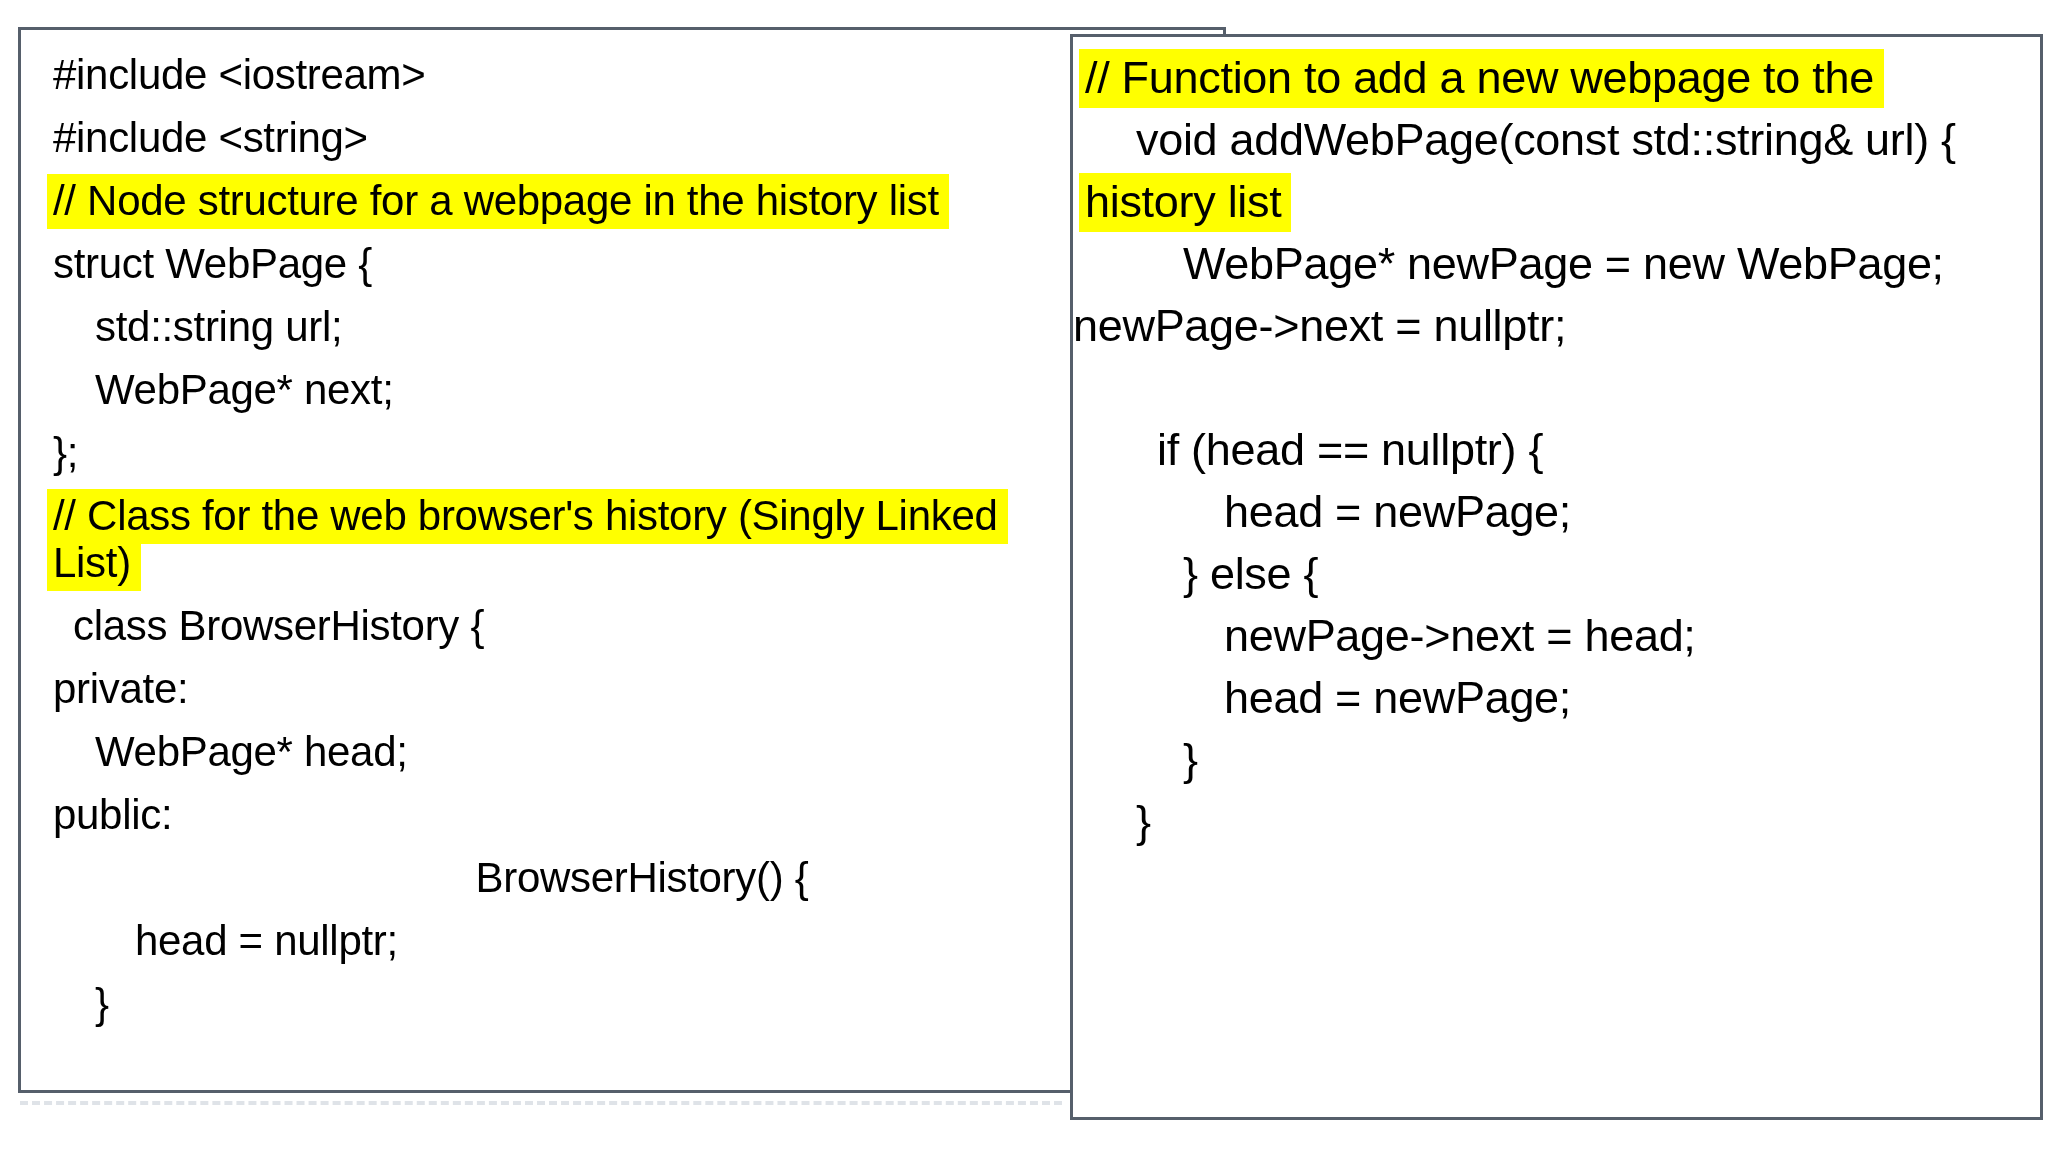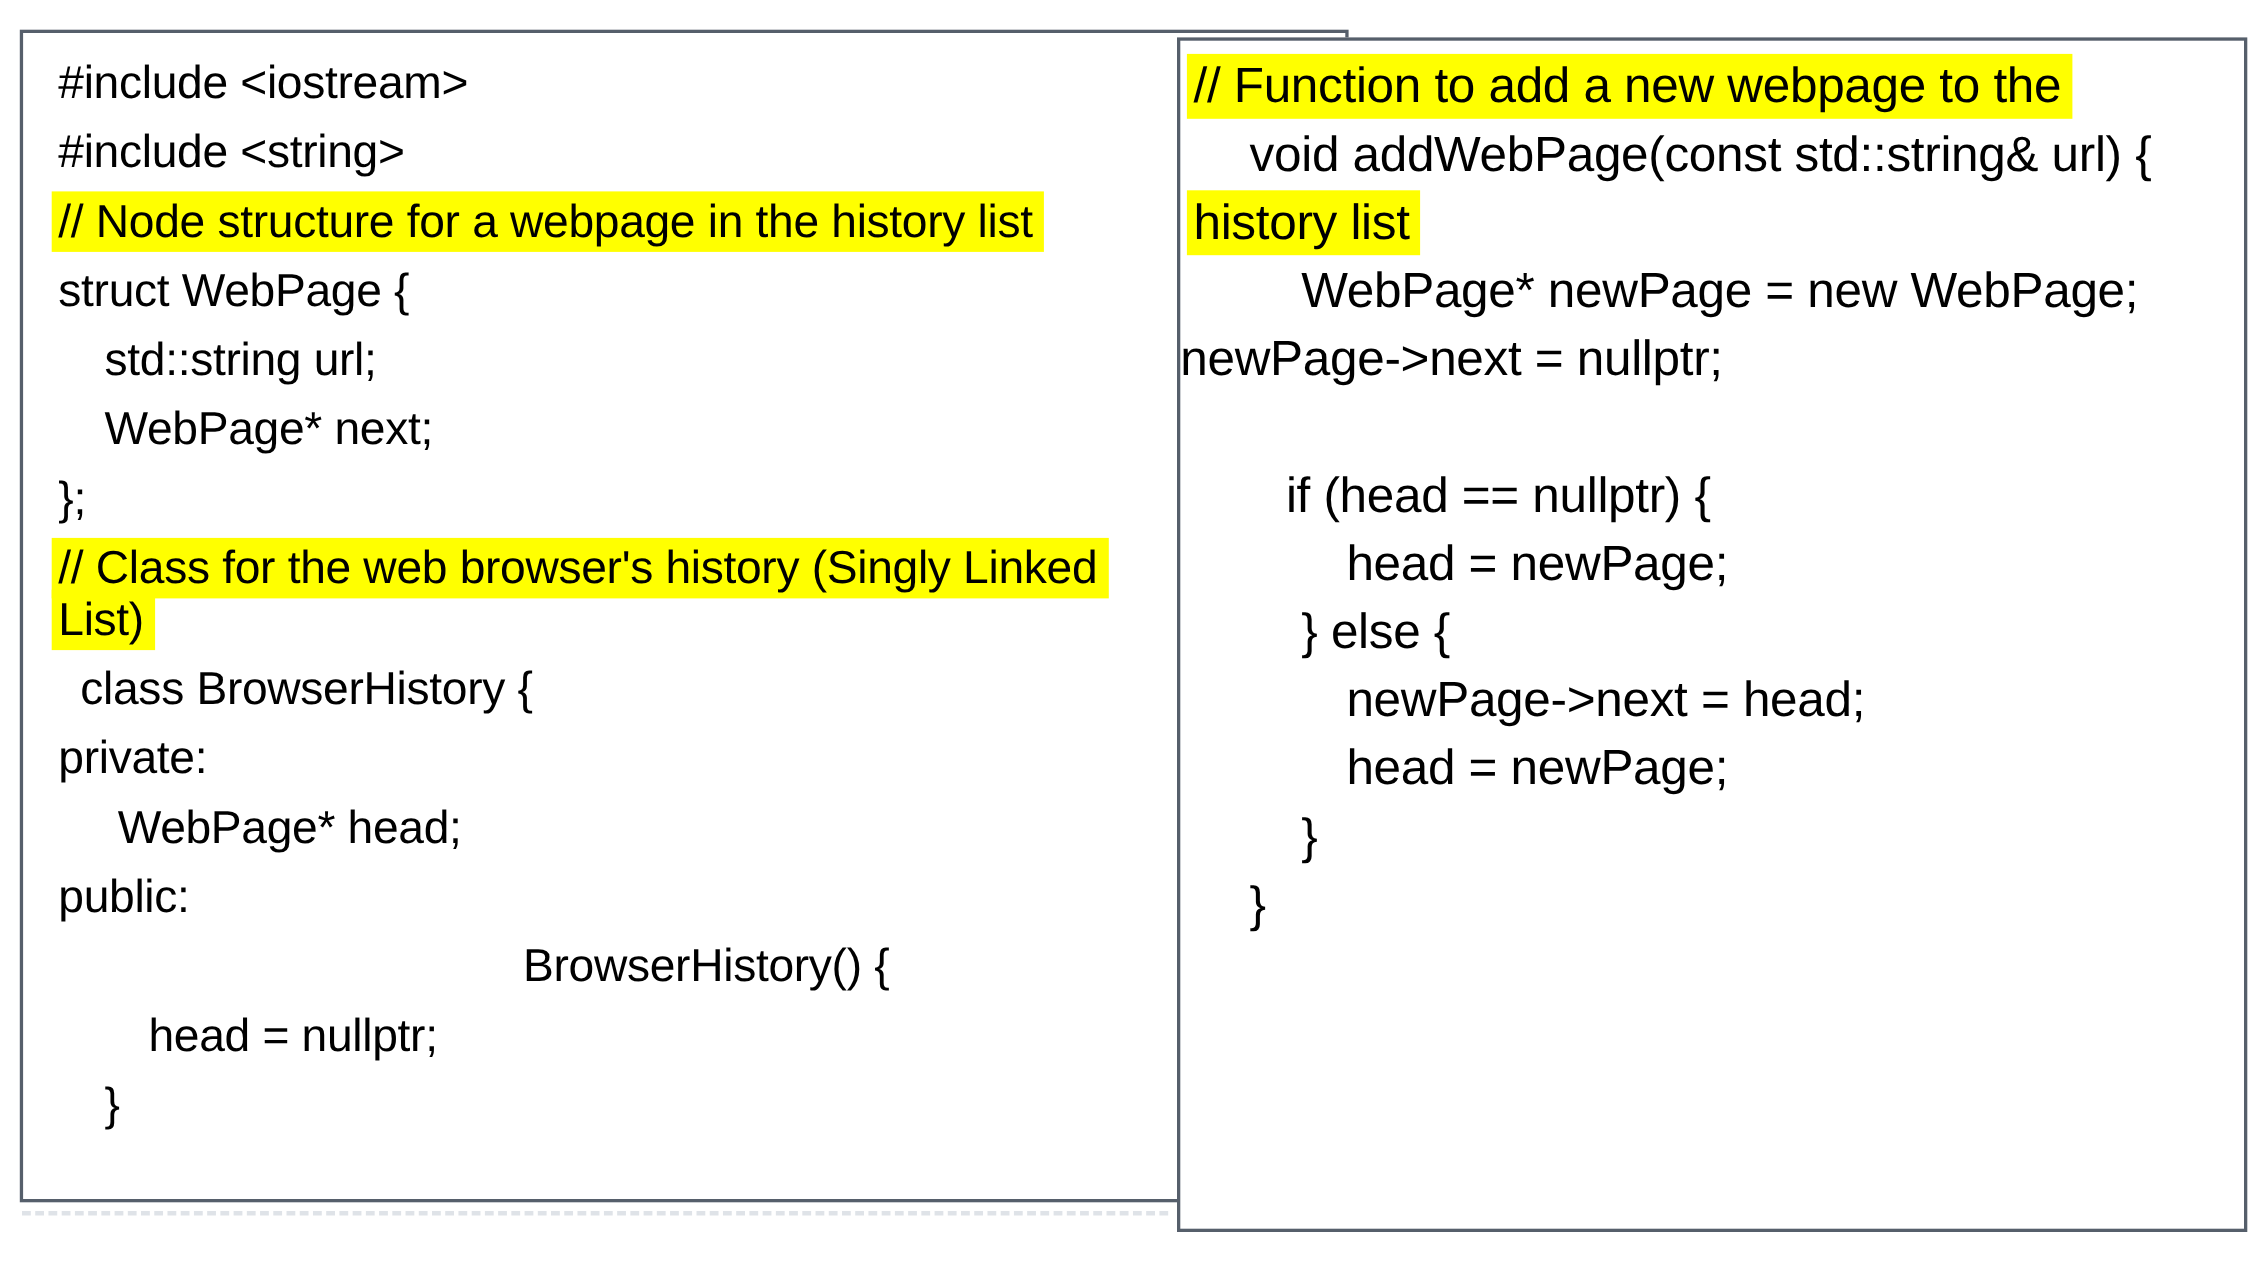--- a/index.html
+++ b/index.html
@@ -89,7 +89,7 @@
       <div class="line" style="padding-left: 110px;"><span class="">WebPage* newPage = new WebPage;</span></div>
       <div class="line" style=""><span class="">newPage-&gt;next = nullptr;</span></div>
       <div class="line"></div>
-      <div class="line" style="padding-left: 84px; margin-left: 12px;"><span class="">if (head == nullptr) {</span></div>
+      <div class="line" style="padding-left: 84px;"><span class="">if (head == nullptr) {</span></div>
       <div class="line" style="padding-left: 151px;"><span class="">head = newPage;</span></div>
       <div class="line" style="padding-left: 110px;"><span class="">} else {</span></div>
       <div class="line" style="padding-left: 151px;"><span class="">newPage-&gt;next = head;</span></div>

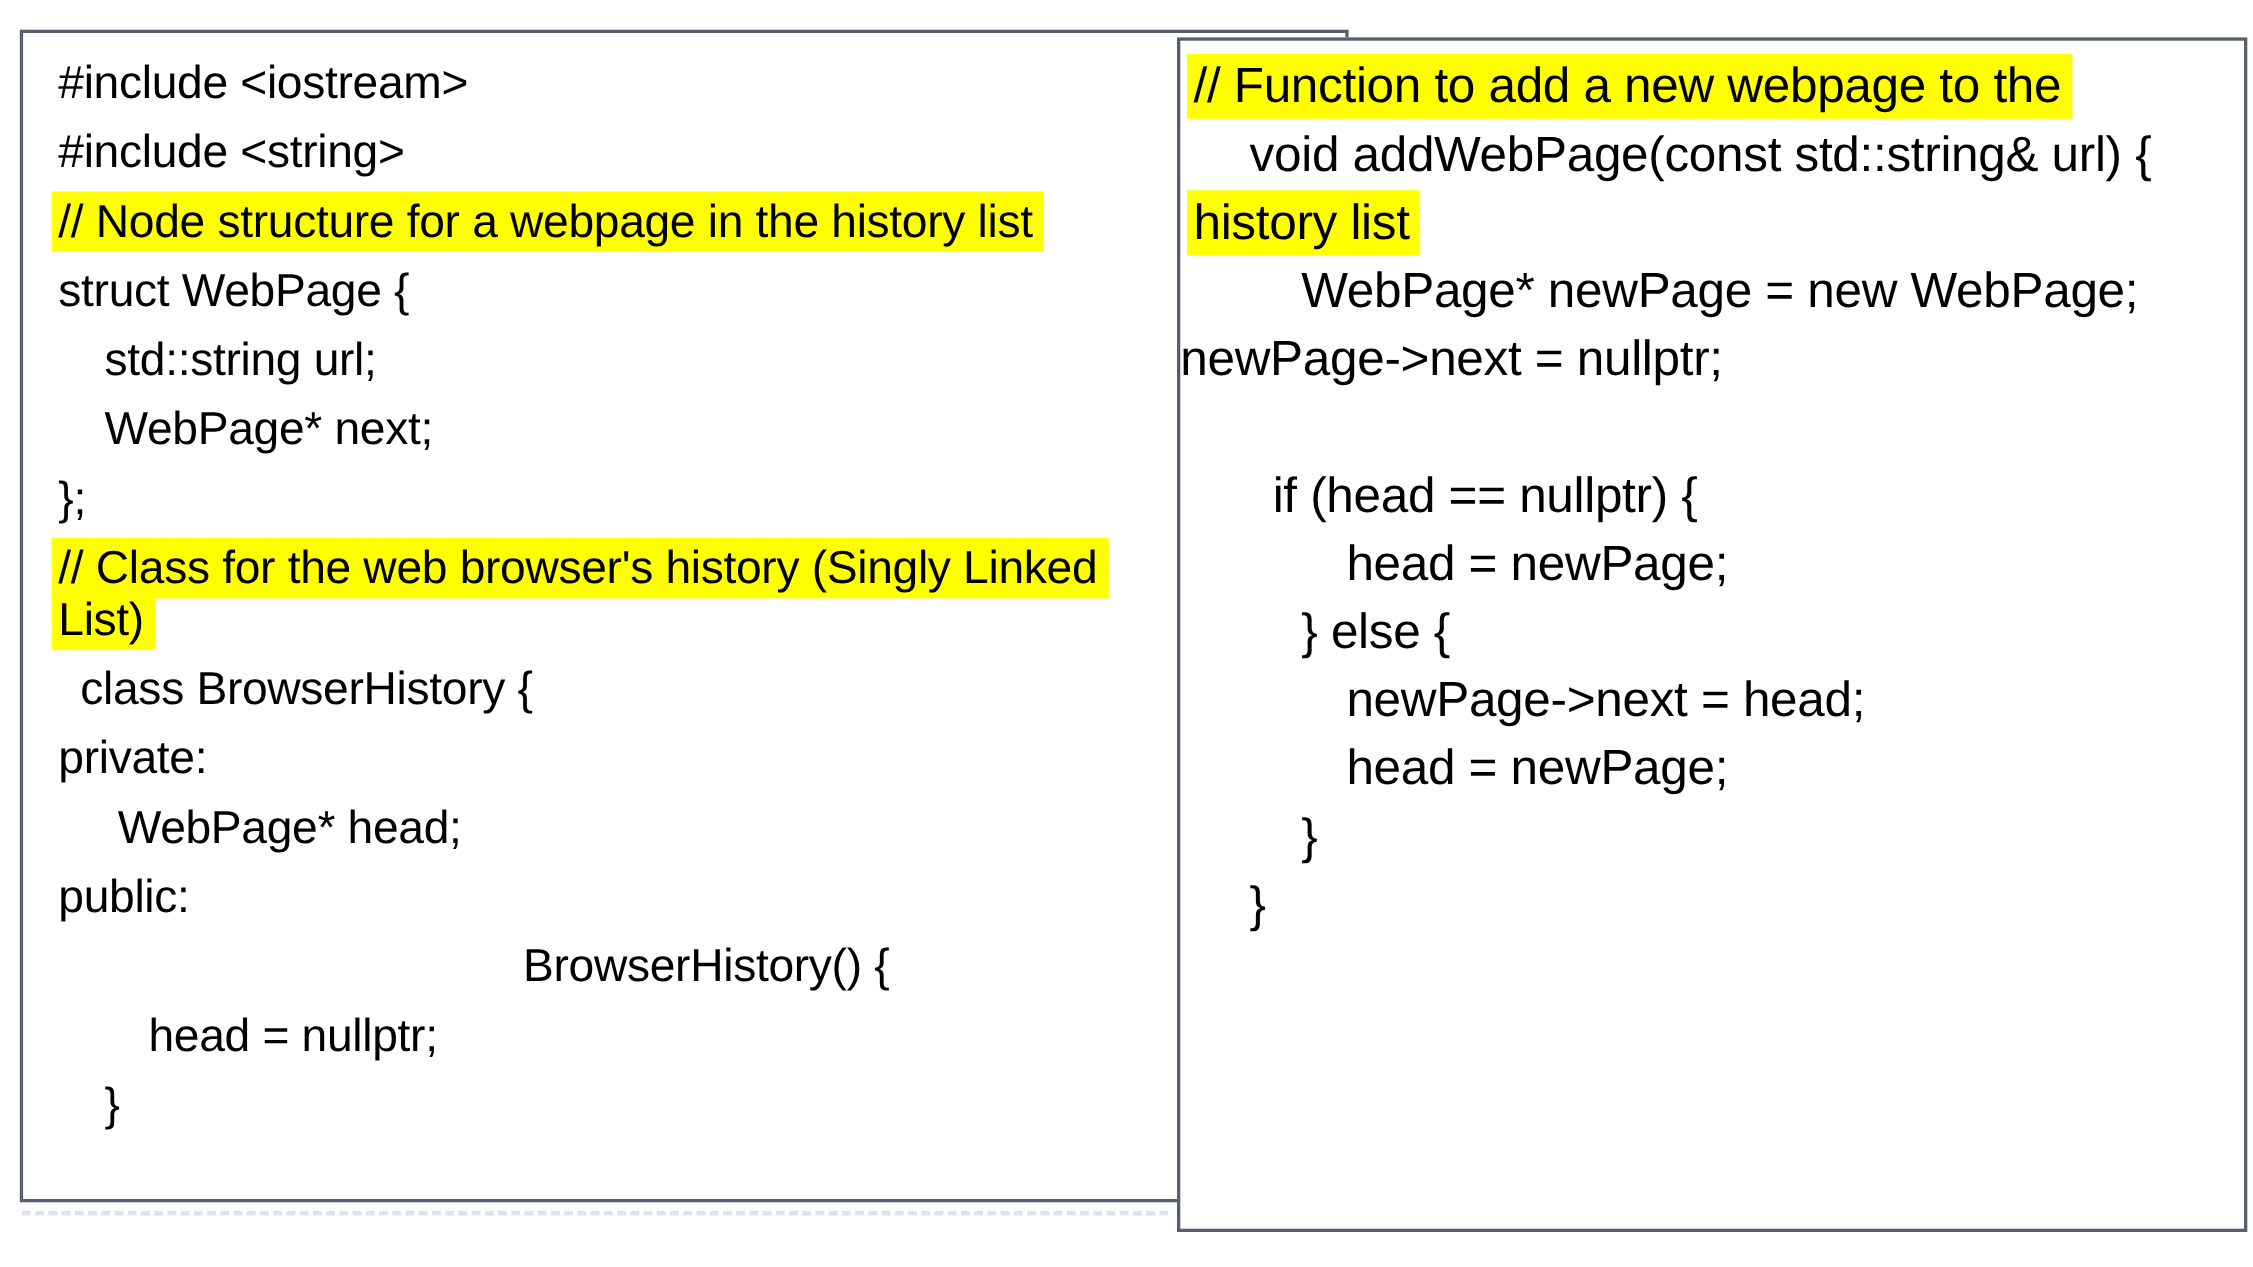--- a/index.html
+++ b/index.html
@@ -76,7 +76,7 @@
       <div class="line tight" style="padding-left: 32px;"><span class="hl">List)</span></div>
       <div class="line" style="padding-left: 52px;"><span class="">class BrowserHistory {</span></div>
       <div class="line" style="padding-left: 32px;"><span class="">private:</span></div>
-      <div class="line" style="padding-left: 74px; margin-left: 12px;"><span class="">WebPage* head;</span></div>
+      <div class="line" style="padding-left: 74px;"><span class="">WebPage* head;</span></div>
       <div class="line" style="padding-left: 32px;"><span class="">public:</span></div>
       <div class="line" style="padding-left: 40px; text-align: center;"><span class="">BrowserHistory() {</span></div>
       <div class="line" style="padding-left: 114px;"><span class="">head = nullptr;</span></div>

